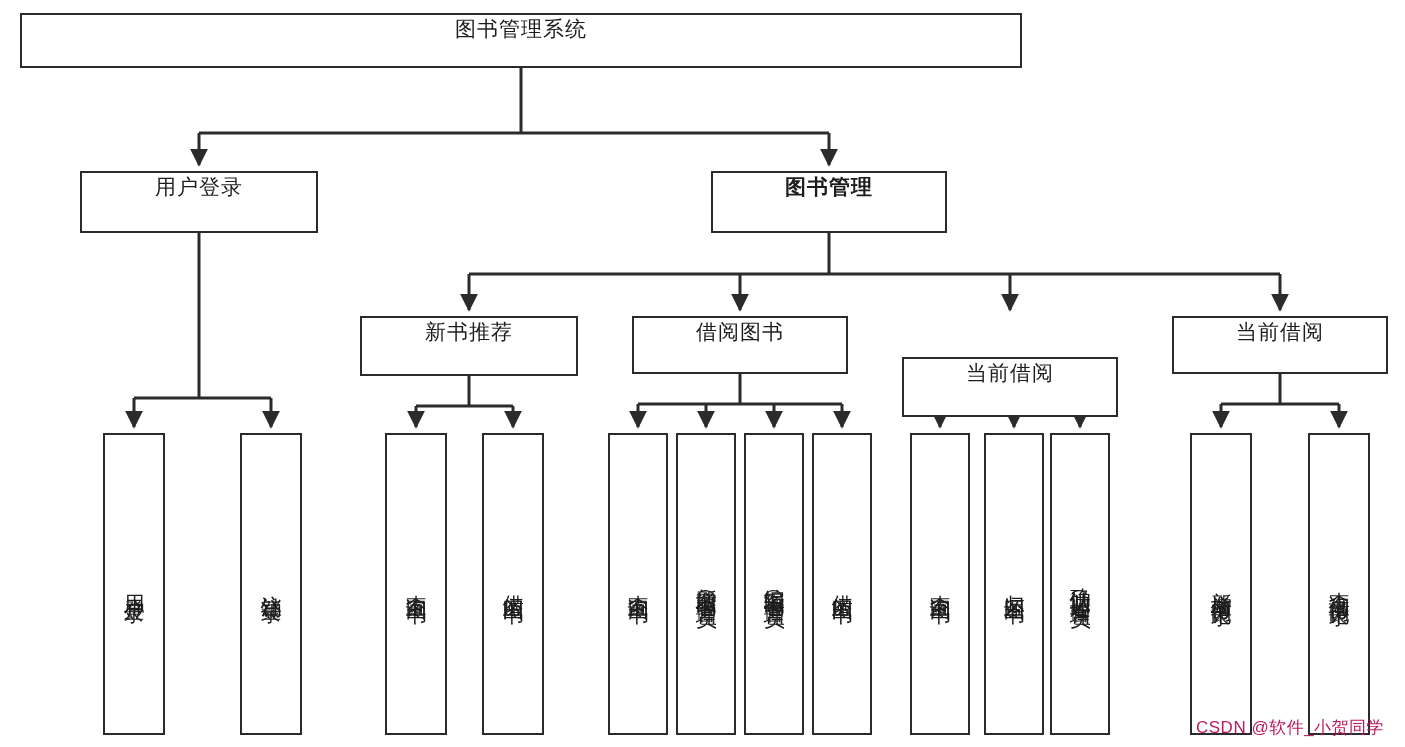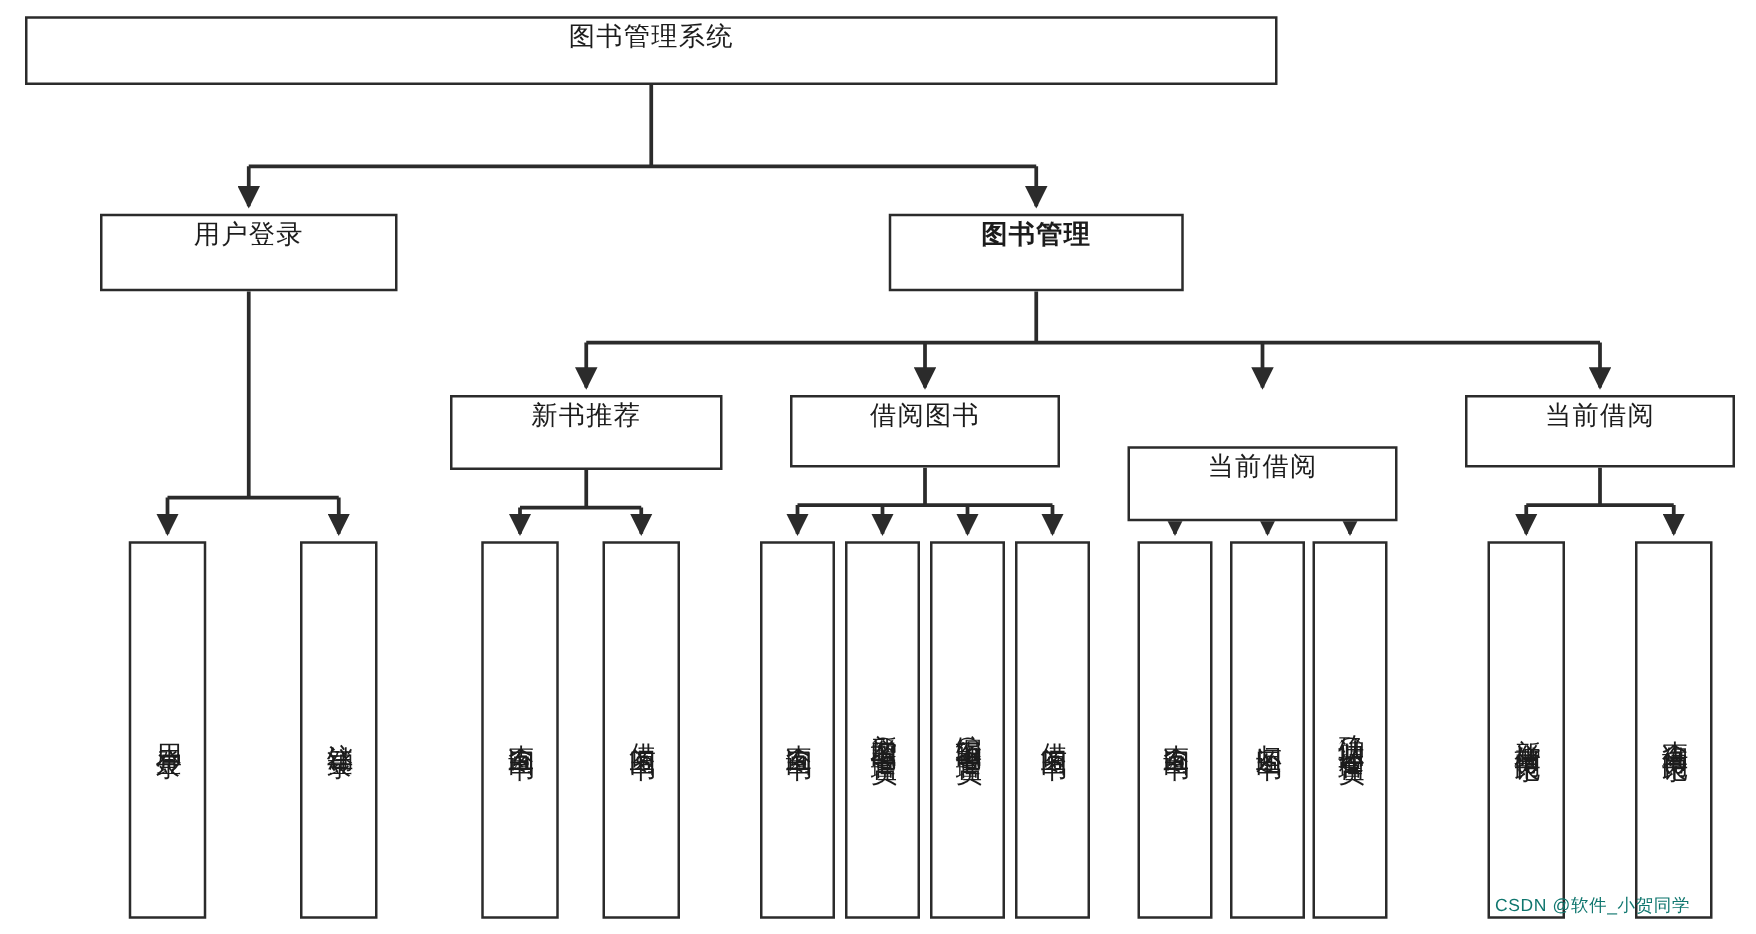--- a/index.html
+++ b/index.html
@@ -58,8 +58,8 @@
   }
   .watermark {
     position: absolute;
-    font-size: 14px;
-    color: #0f766e;
+    font-size: 17px;
+    color: #be185d;
     letter-spacing: 0.5px;
     white-space: nowrap;
     user-select: none;

